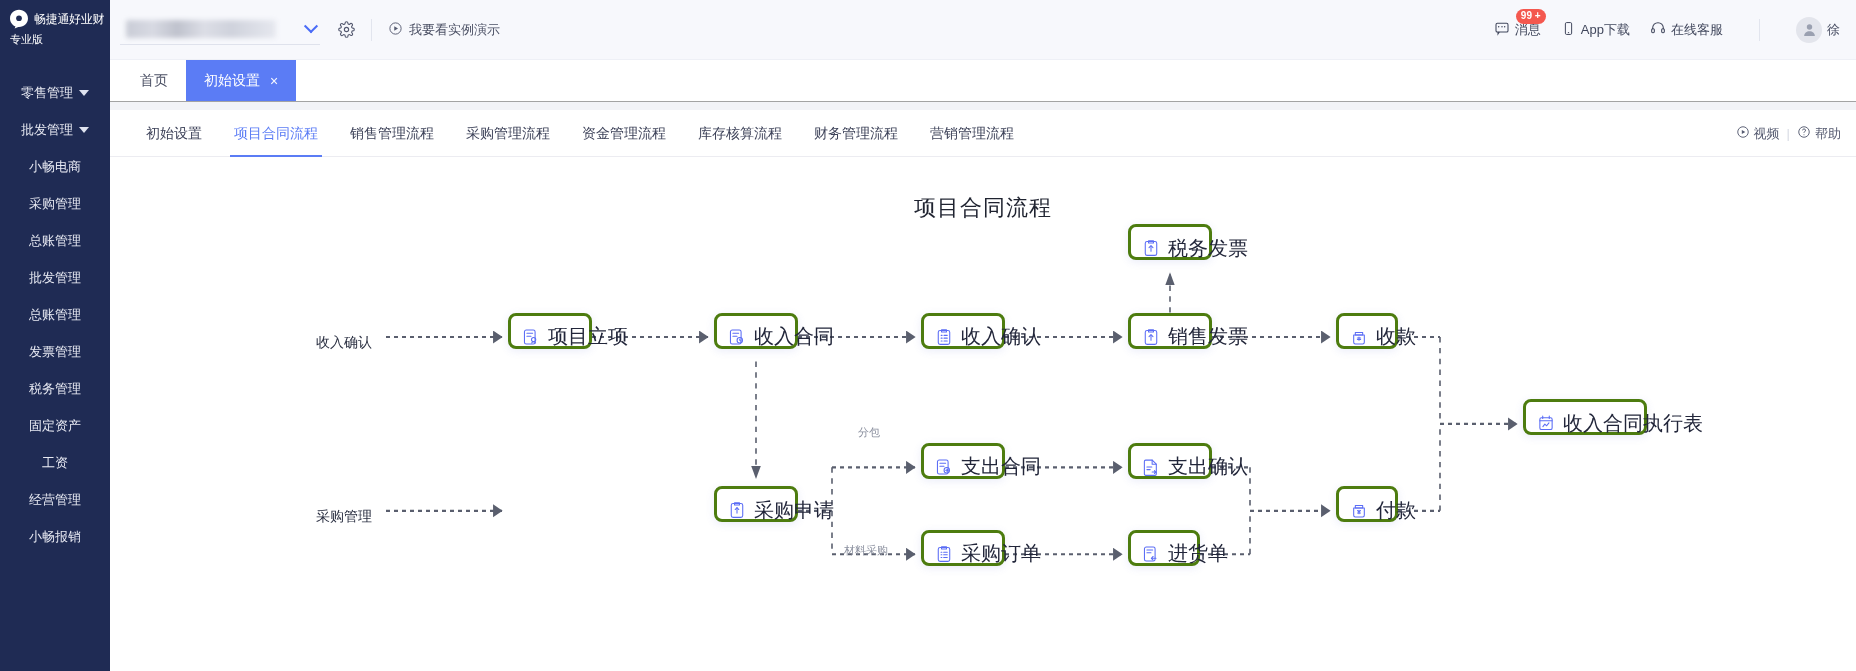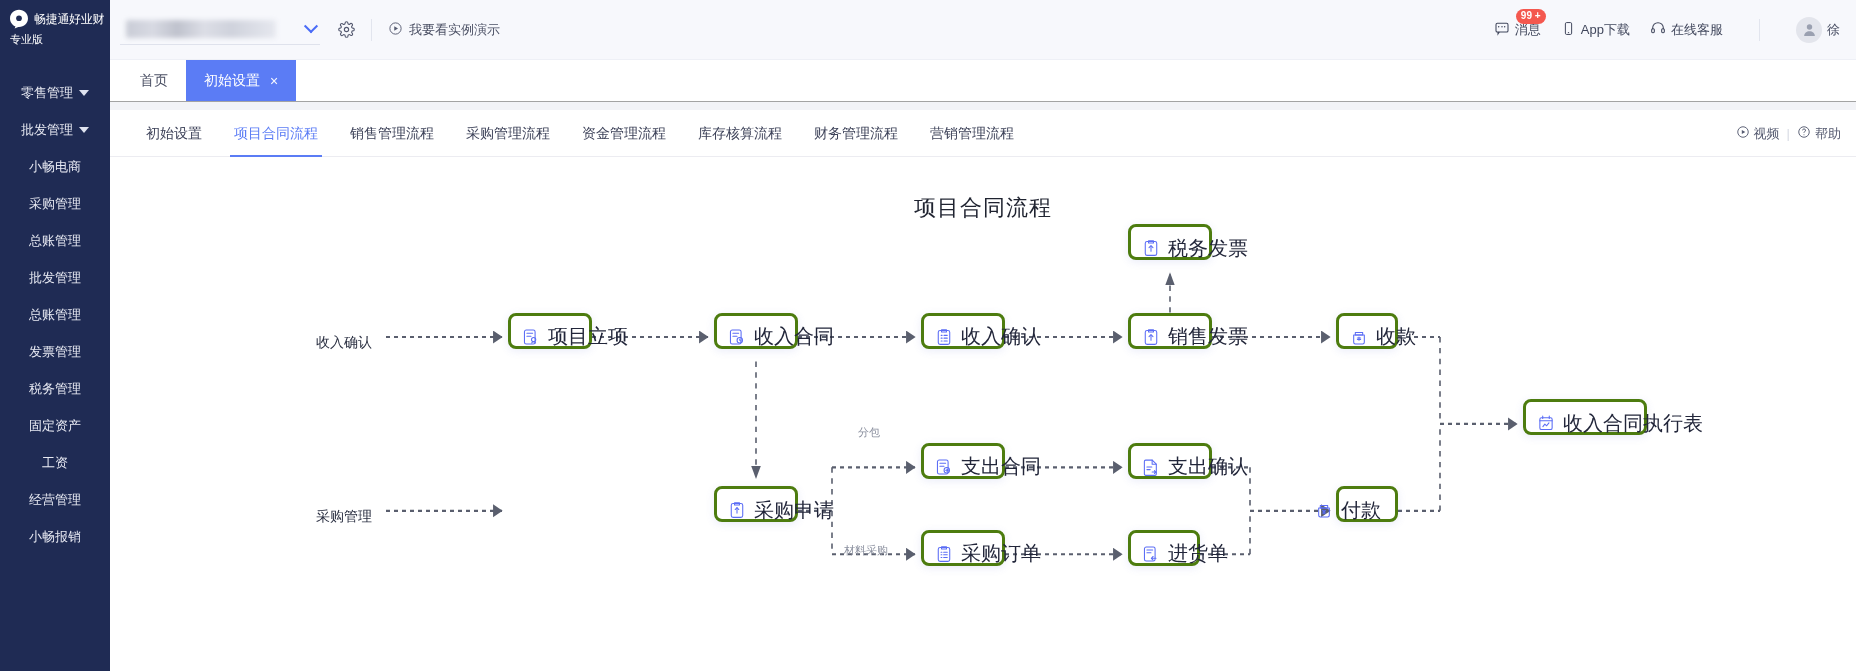--- a/index.html
+++ b/index.html
@@ -518,7 +518,7 @@
               </svg>
               <span>进货单</span>
             </div>
-            <div class="node" style="left: 70.2176%; top: 58.7879%; width: 3.55097%; justify-content: flex-end;">
+            <div class="node" style="left: 70.2176%; top: 58.7879%; width: 3.55097%;">
               <svg class="ico" viewBox="0 0 22 22" fill="none" stroke="#5b6df5" stroke-width="1.3" stroke-linecap="round" stroke-linejoin="round">
                 <path d="M4.5 8.5h13v9a2 2 0 0 1-2 2h-9a2 2 0 0 1-2-2z"></path>
                 <path d="M6.5 5.5h9v3h-9z"></path>

